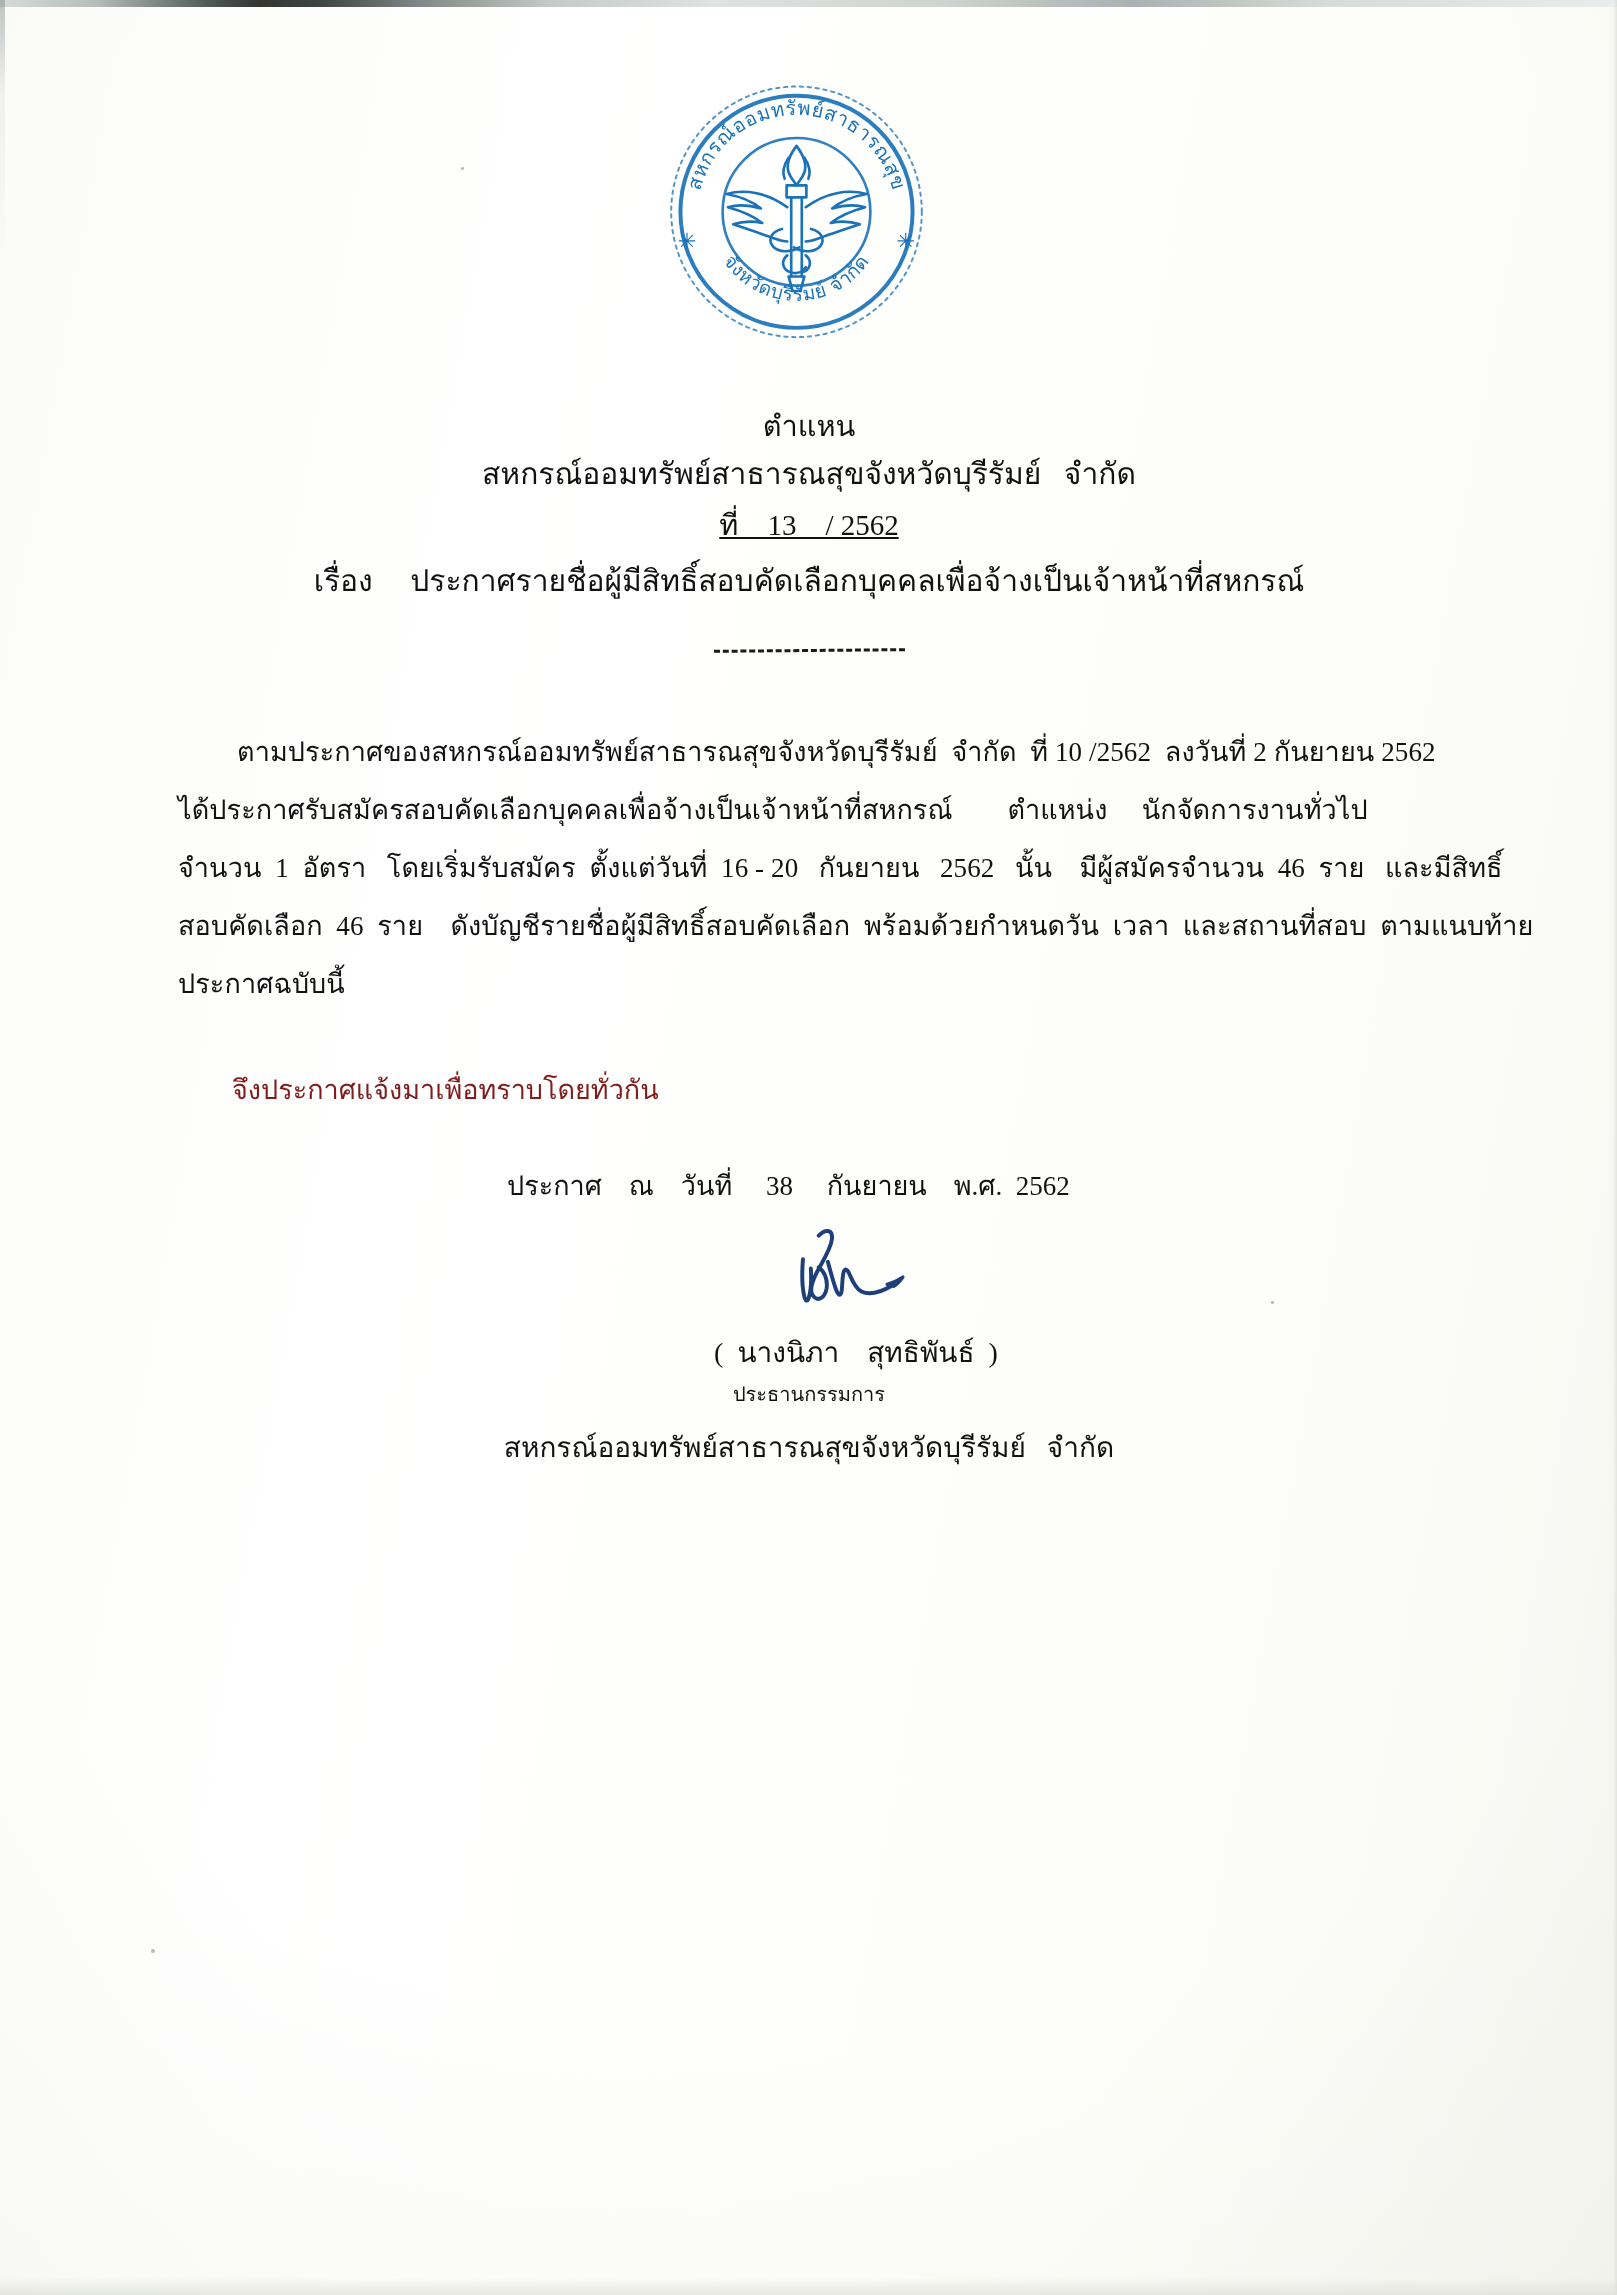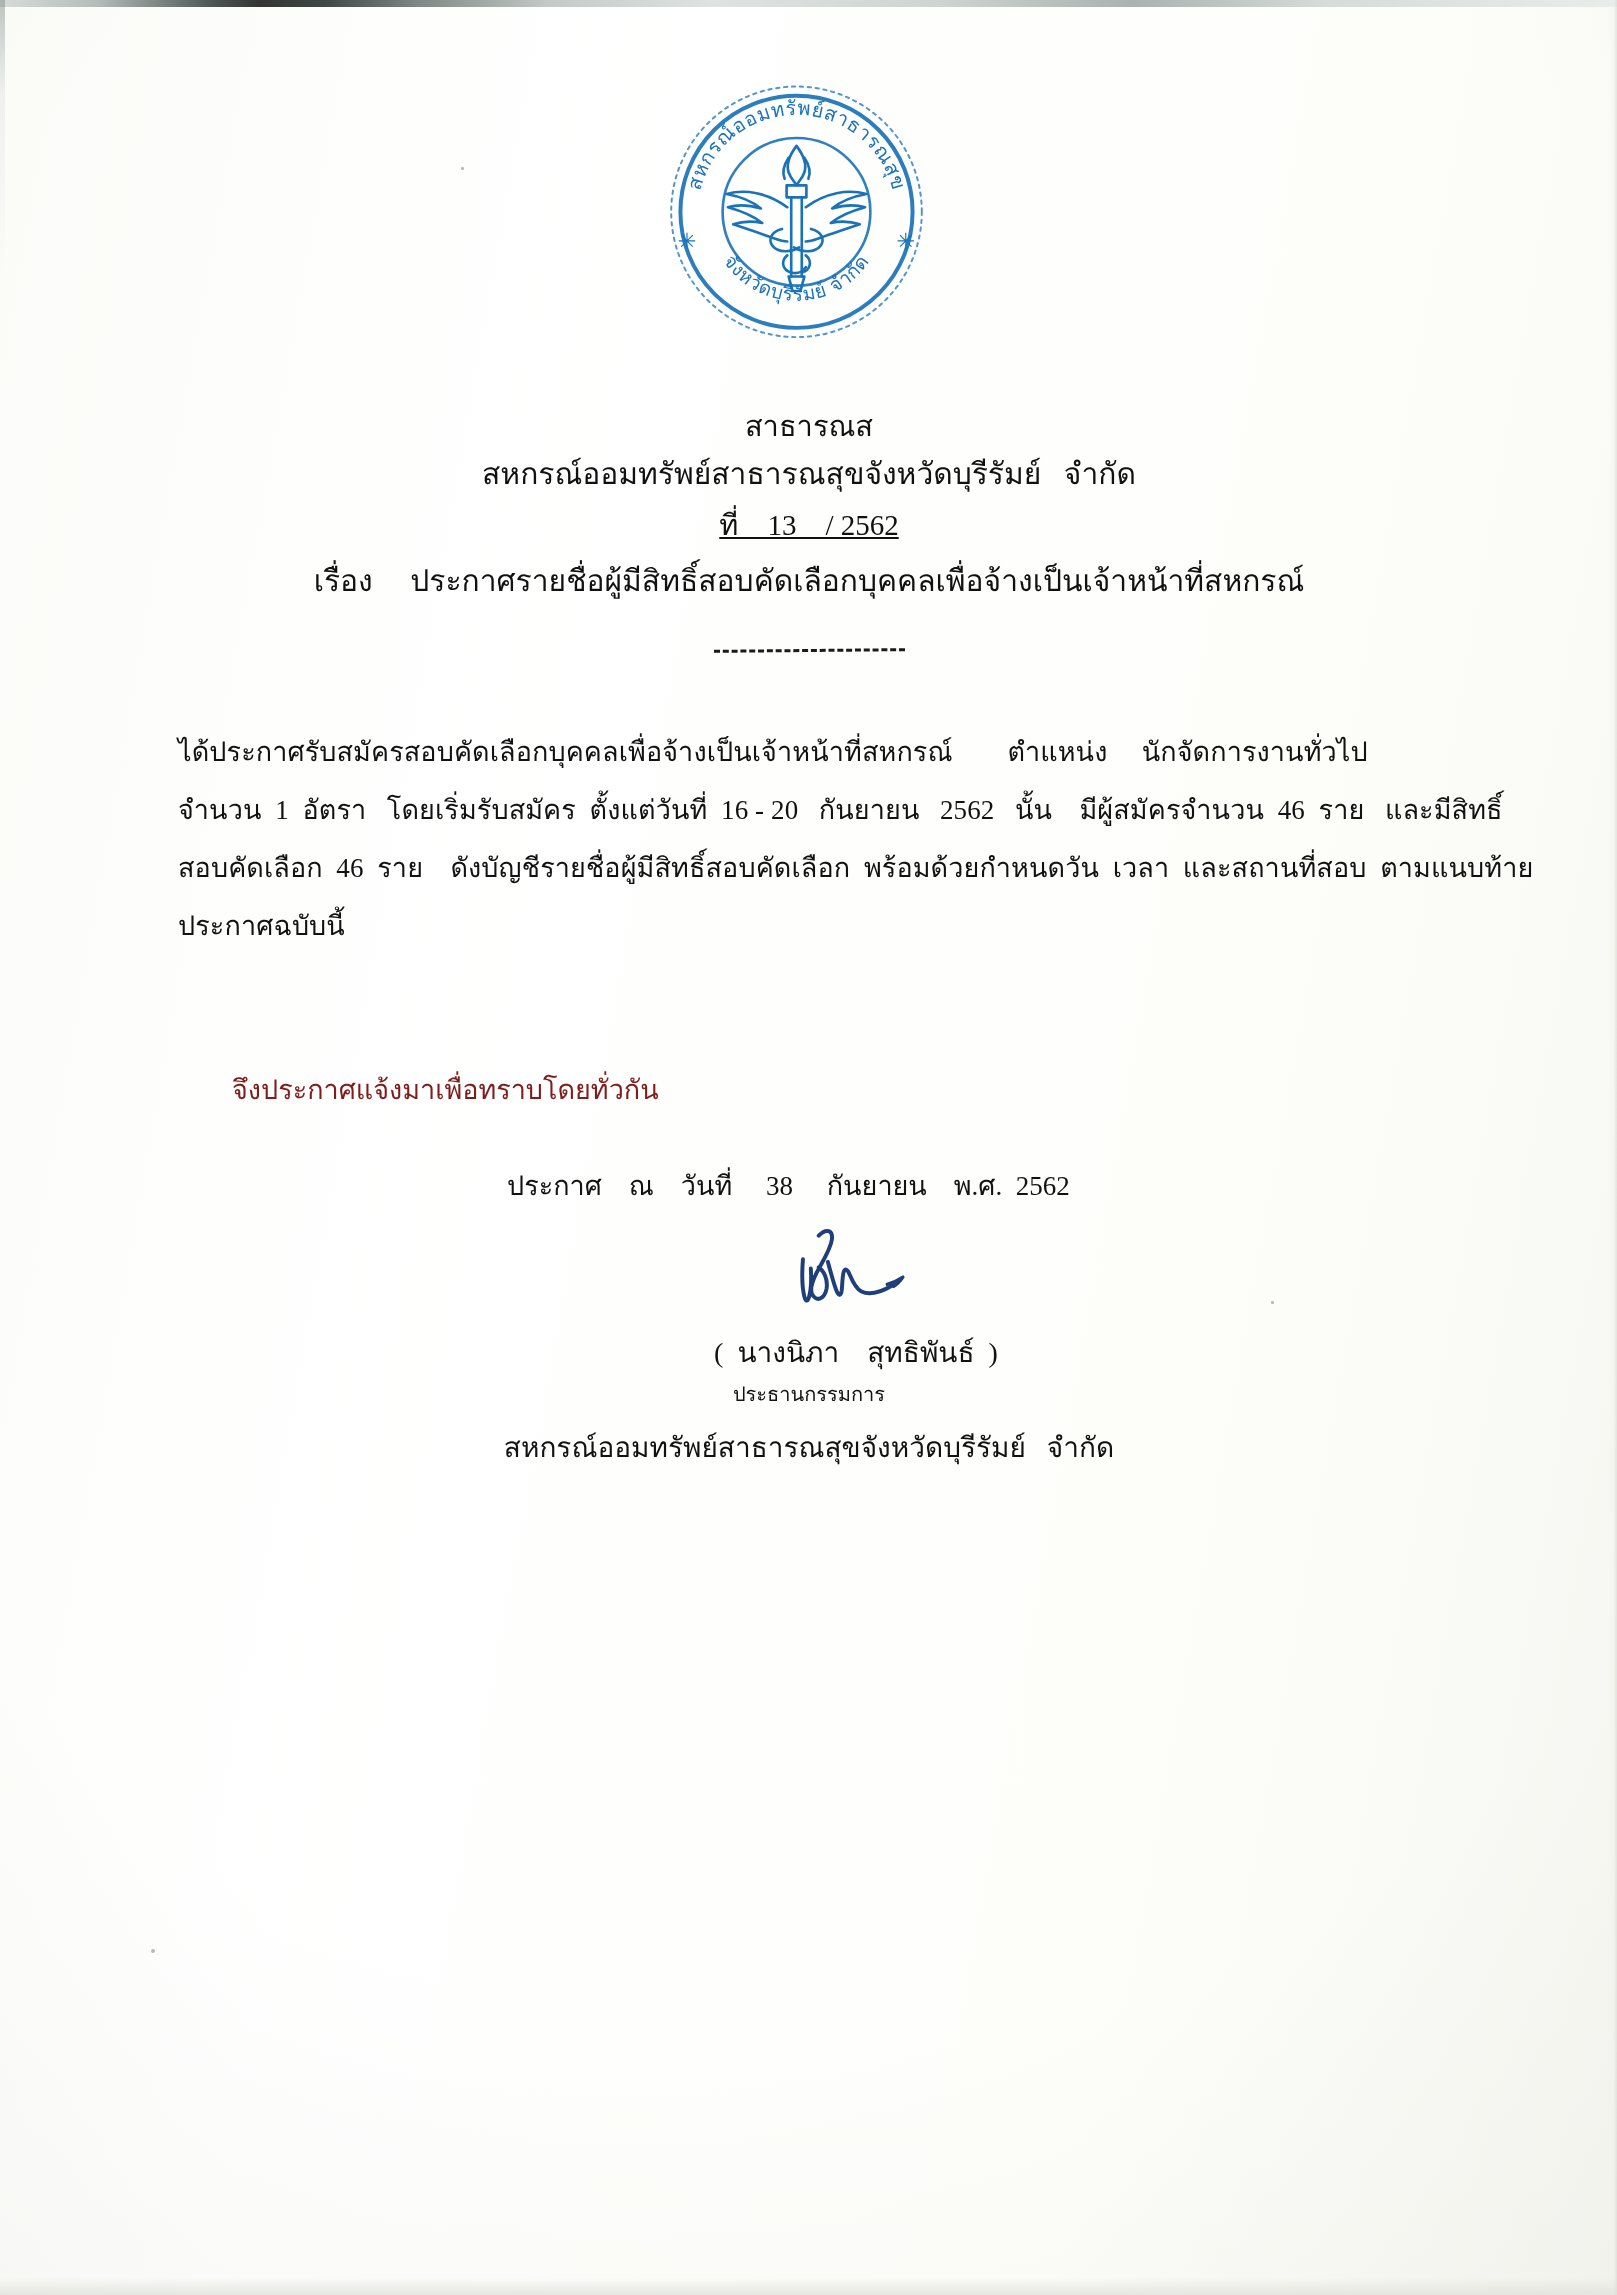--- a/index.html
+++ b/index.html
@@ -230,7 +230,7 @@
     </svg>
   </div>
 
-  <div class="center-line doc-title t-announce">สาธารณส</div>
+  <div class="center-line doc-title t-announce">ตำแหน</div>
 
   <div class="center-line t-org">สหกรณ์ออมทรัพย์สาธารณสุขจังหวัดบุรีรัมย์   จำกัด</div>
 

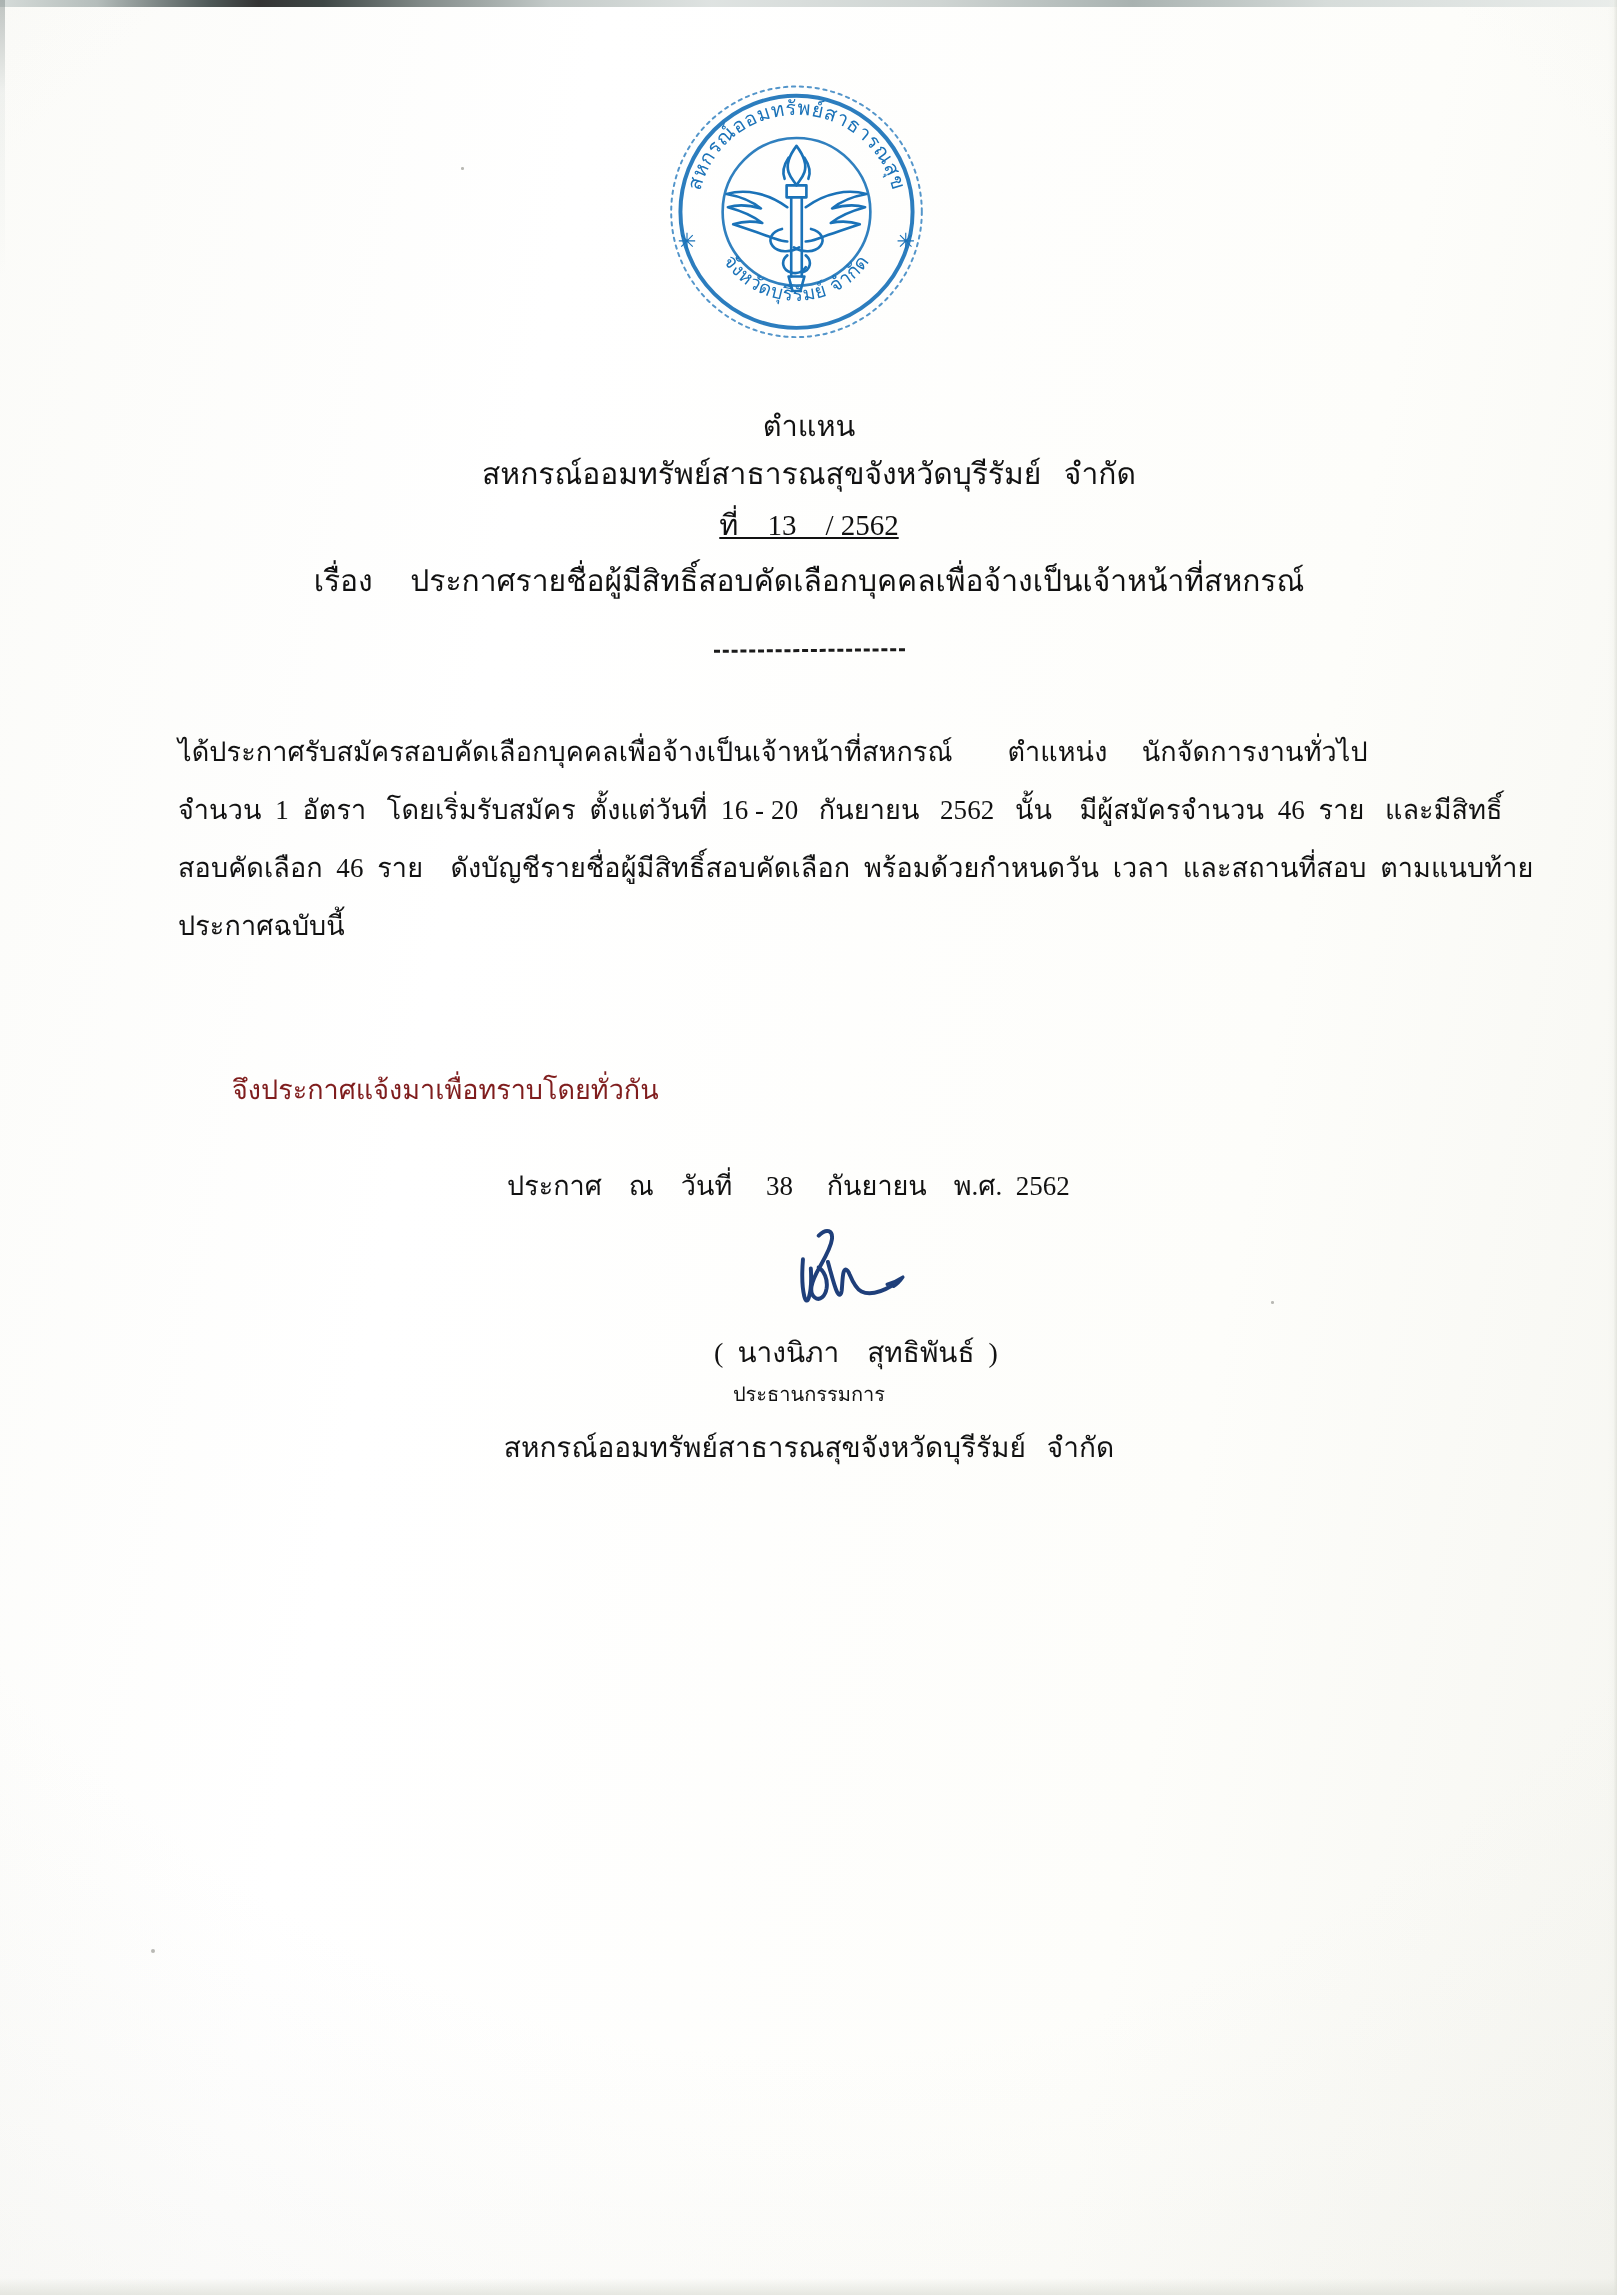--- a/index.html
+++ b/index.html
@@ -241,6 +241,7 @@
   <div class="dashline"></div>
 
   <div class="body-block">
+    <div class="body-line indent">ตามประกาศของสหกรณ์ออมทรัพย์สาธารณสุขจังหวัดบุรีรัมย์  จำกัด  ที่ 10 /2562  ลงวันที่ 2 กันยายน 2562</div>
     <div class="body-line">ได้ประกาศรับสมัครสอบคัดเลือกบุคคลเพื่อจ้างเป็นเจ้าหน้าที่สหกรณ์        ตำแหน่ง     นักจัดการงานทั่วไป</div>
     <div class="body-line">จำนวน  1  อัตรา   โดยเริ่มรับสมัคร  ตั้งแต่วันที่  16 - 20   กันยายน   2562   นั้น    มีผู้สมัครจำนวน  46  ราย   และมีสิทธิ์</div>
     <div class="body-line">สอบคัดเลือก  46  ราย    ดังบัญชีรายชื่อผู้มีสิทธิ์สอบคัดเลือก  พร้อมด้วยกำหนดวัน  เวลา  และสถานที่สอบ  ตามแนบท้าย</div>

